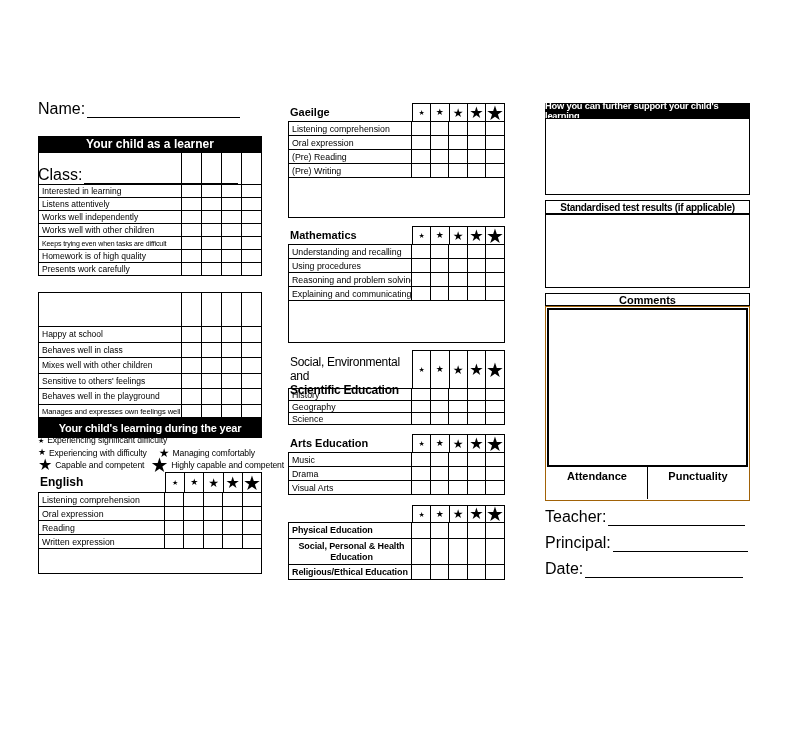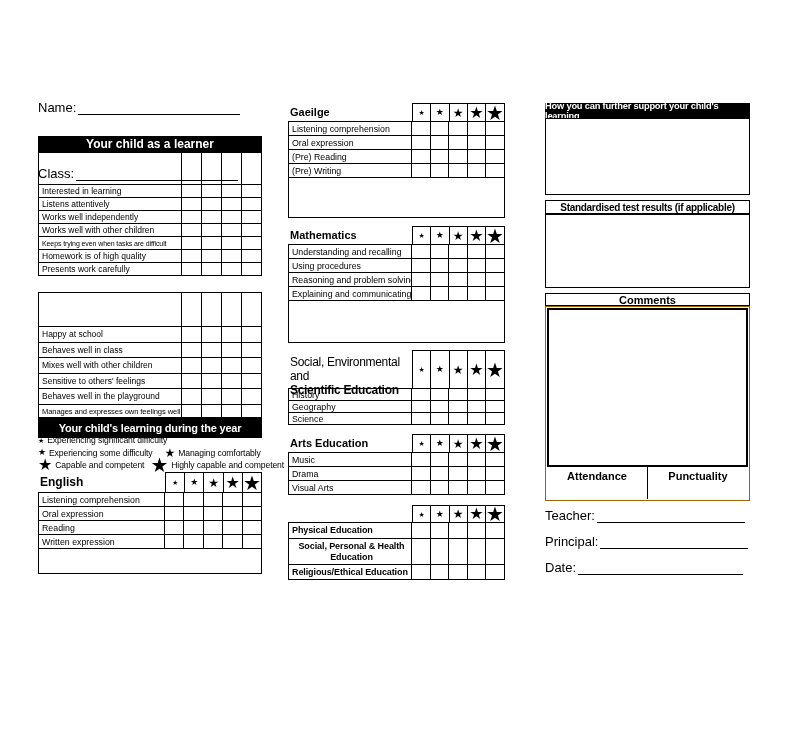--- a/index.html
+++ b/index.html
@@ -56,7 +56,7 @@
 
   
   .sigrow{display:flex;align-items:flex-end;position:absolute;left:0;}
-  .siglabel{font-size:13px;white-space:nowrap;}
+  .siglabel{font-size:16px;white-space:nowrap;}
   .sigline{flex:1;border-bottom:1px solid #000;height:11px;margin-left:2px;}
 
   

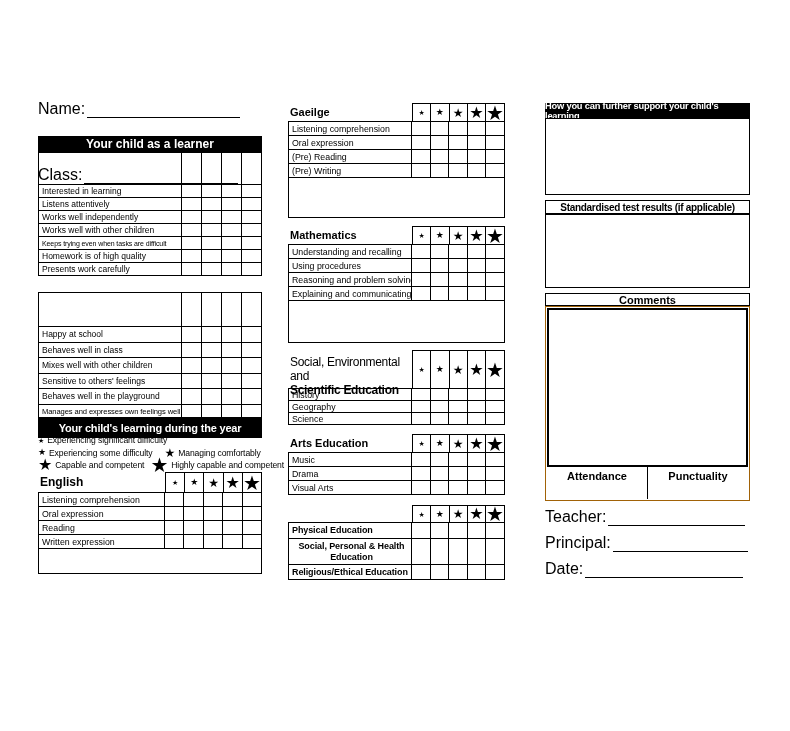--- a/index.html
+++ b/index.html
@@ -243,7 +243,7 @@
       </div>
       <div class="lline">
         <span class="star s2"></span>
-        <span>Experiencing some difficulty</span>
+        <span>Experiencing with difficulty</span>
         <span class="gap"></span>
         <span class="star s3"></span>
         <span>Managing comfortably</span>

